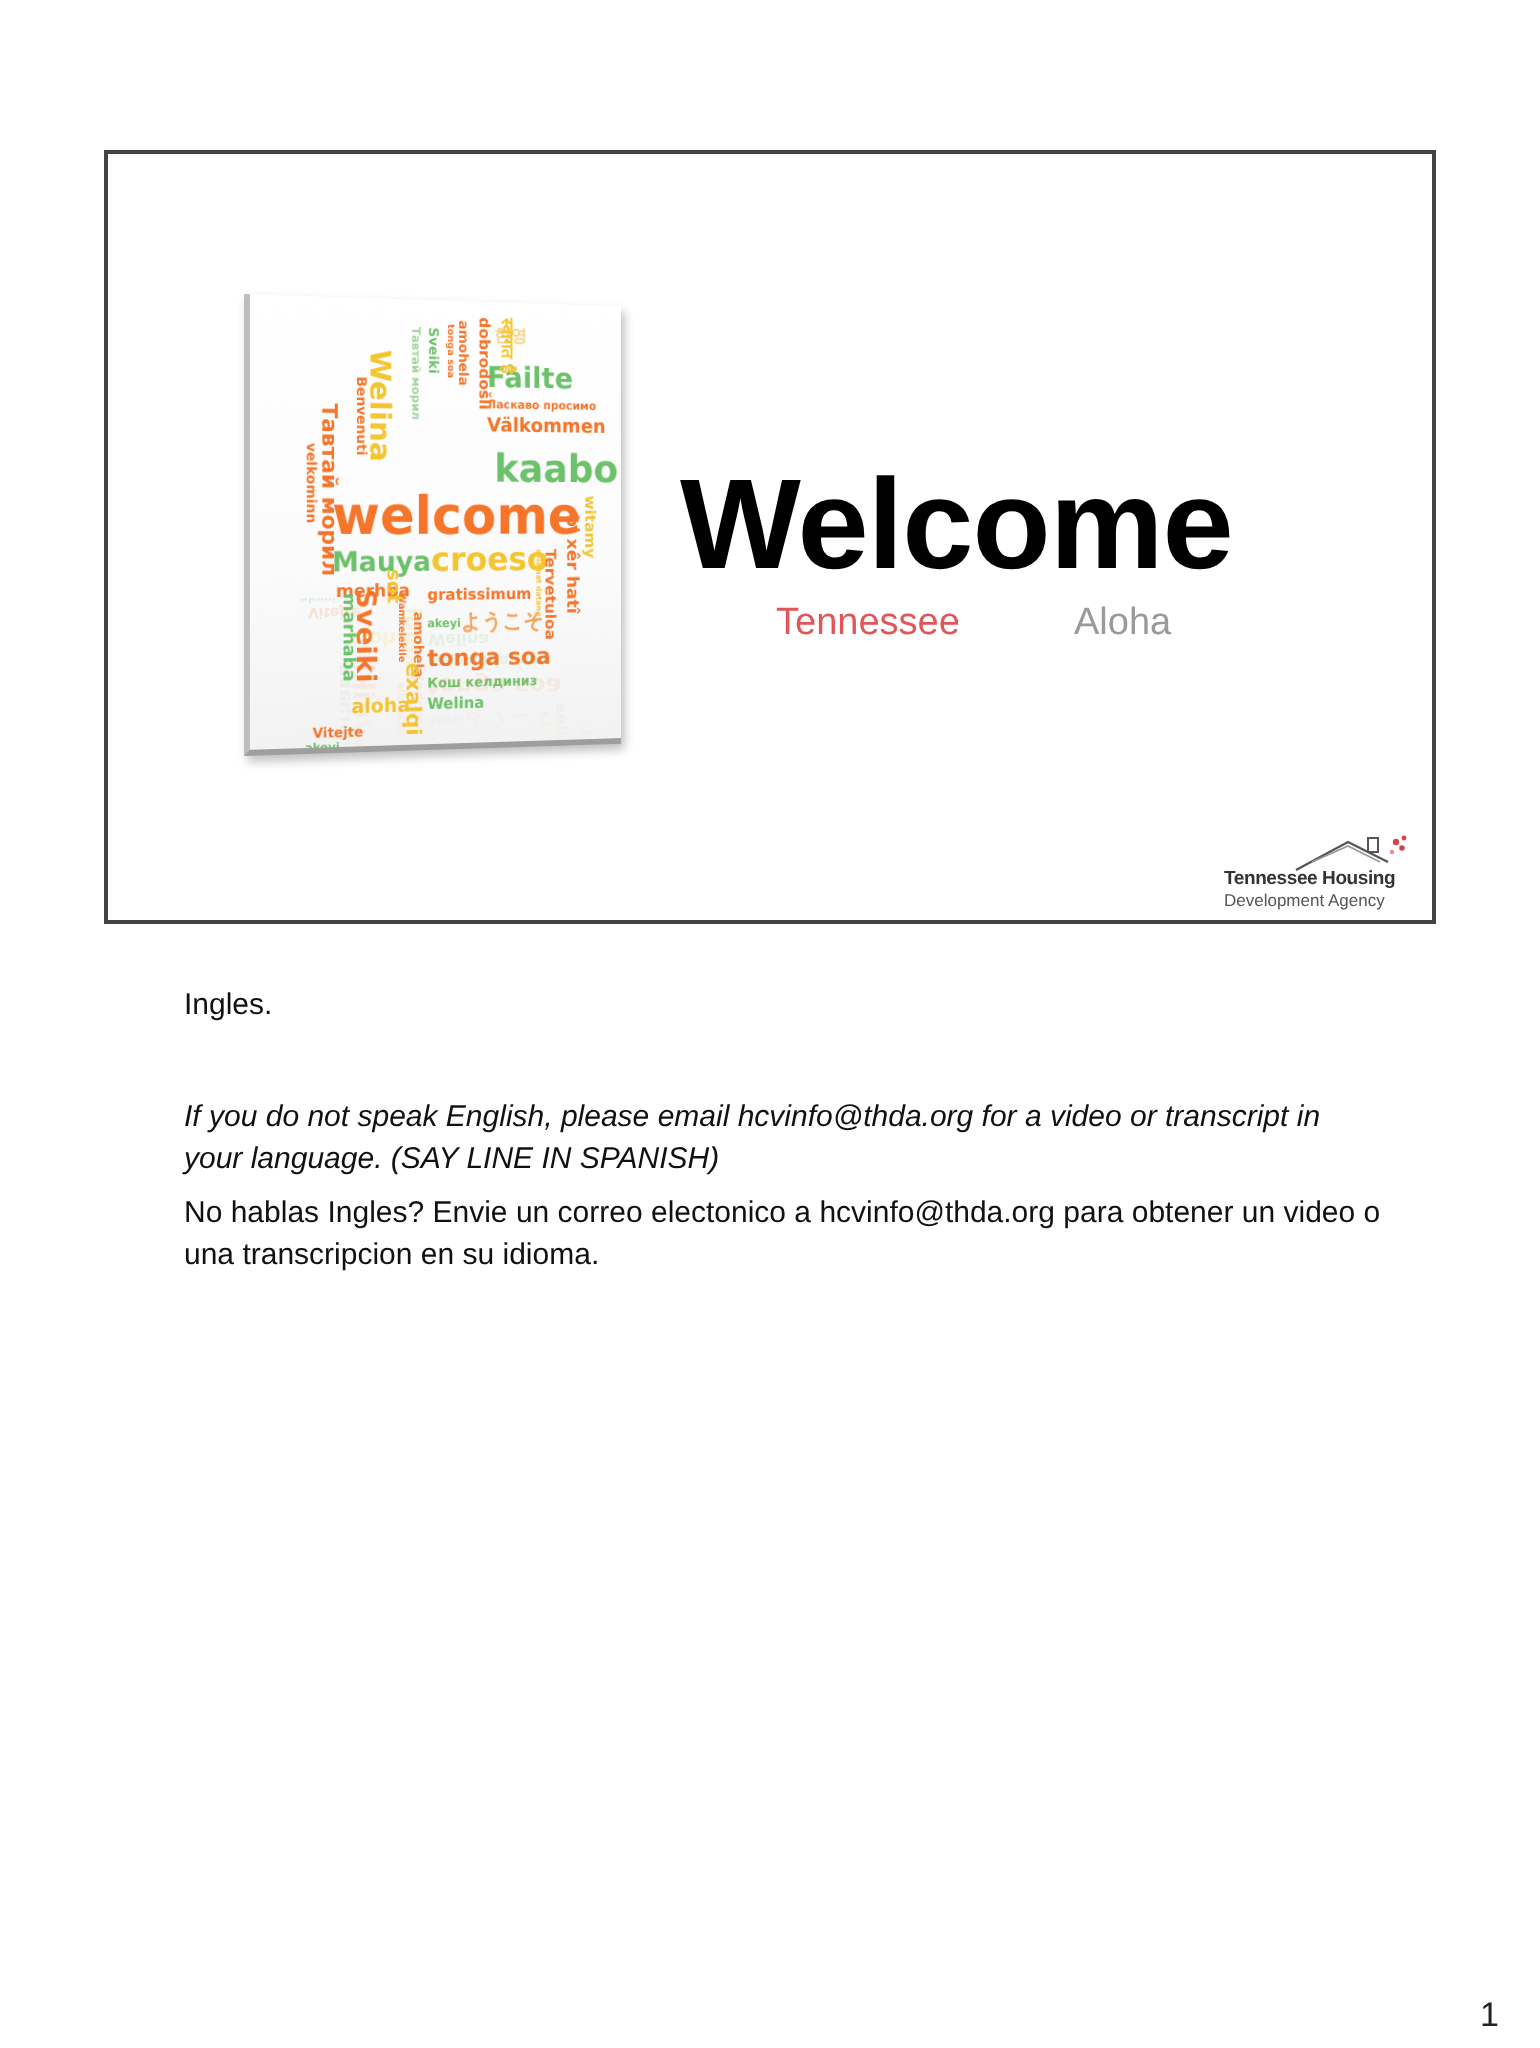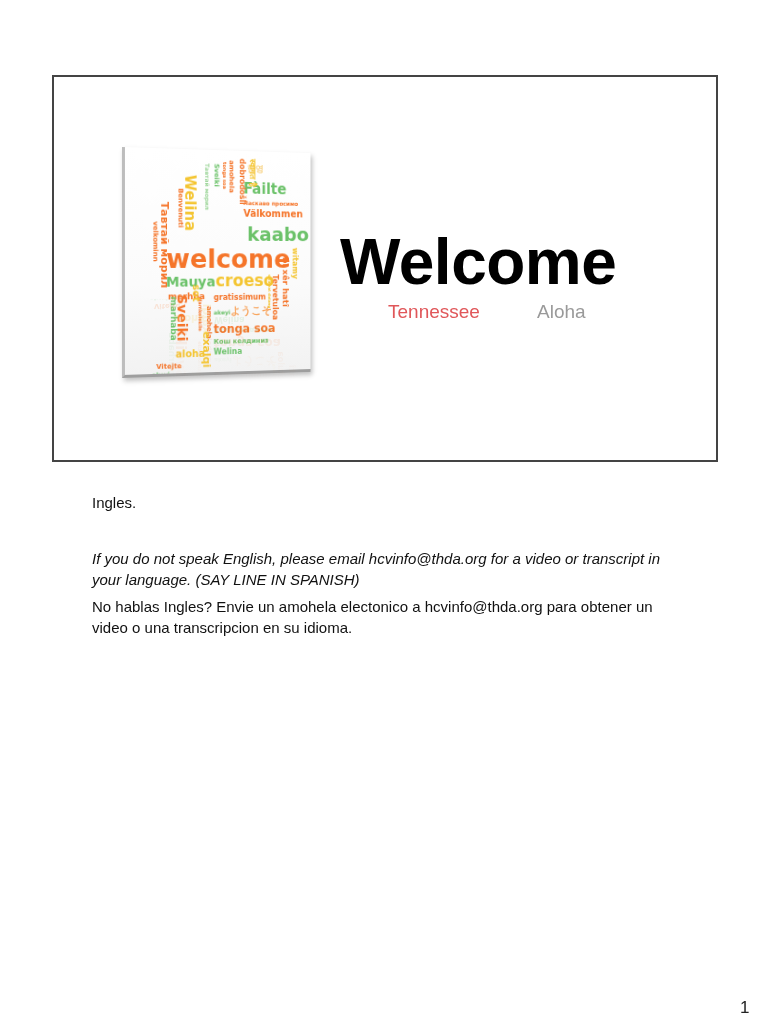--- a/index.html
+++ b/index.html
@@ -129,6 +129,19 @@
   <div class="sub-es">Tennessee</div>
   <div class="sub-haw">Aloha</div>
 
+  <div class="logo">
+    <svg width="70" height="20" viewBox="0 0 70 20">
+      <polyline points="2,18 28,4 48,14" fill="none" stroke="#555" stroke-width="1.2"></polyline>
+      <polyline points="10,14 28,6 44,14" fill="none" stroke="#999" stroke-width="0.8"></polyline>
+      <rect x="38" y="2" width="5" height="7" fill="none" stroke="#555" stroke-width="1"></rect>
+      <circle cx="52" cy="4" r="1.6" fill="#d8424a"></circle>
+      <circle cx="56" cy="2" r="1.2" fill="#d8424a"></circle>
+      <circle cx="55" cy="7" r="1.4" fill="#d8424a"></circle>
+      <circle cx="50" cy="9" r="1.1" fill="#e88a8f"></circle>
+    </svg>
+    <div class="logo-name">Tennessee Housing</div>
+    <div class="logo-sub">Development Agency</div>
+  </div>
 </div>
 
 <div class="notes">

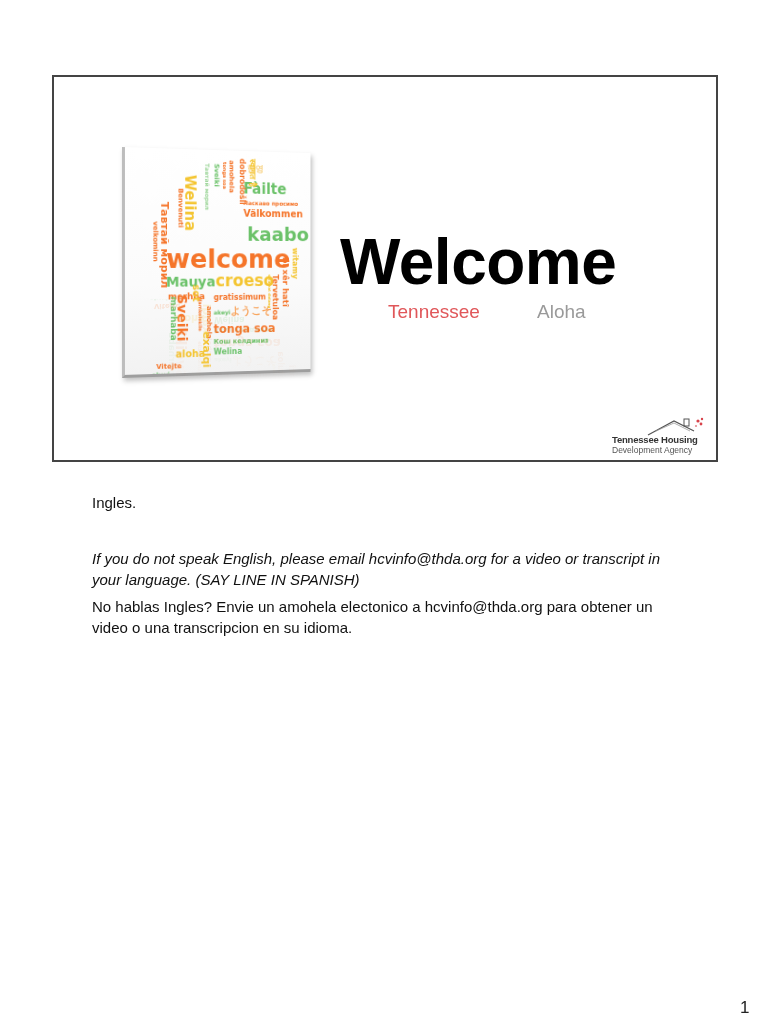--- a/index.html
+++ b/index.html
@@ -147,7 +147,7 @@
 <div class="notes">
   <p class="n-welcome">Ingles.</p>
   <p class="n-en">If you do not speak English, please email hcvinfo@thda.org for a video or transcript in your language.  (SAY LINE IN SPANISH)</p>
-  <p class="n-es">No hablas Ingles? Envie un amohela electonico a hcvinfo@thda.org para obtener un video o una transcripcion en su idioma.</p>
+  <p class="n-es">No hablas Ingles? Envie un correo electonico a hcvinfo@thda.org para obtener un video o una transcripcion en su idioma.</p>
 </div>
 
 <div class="page-num">1</div>

